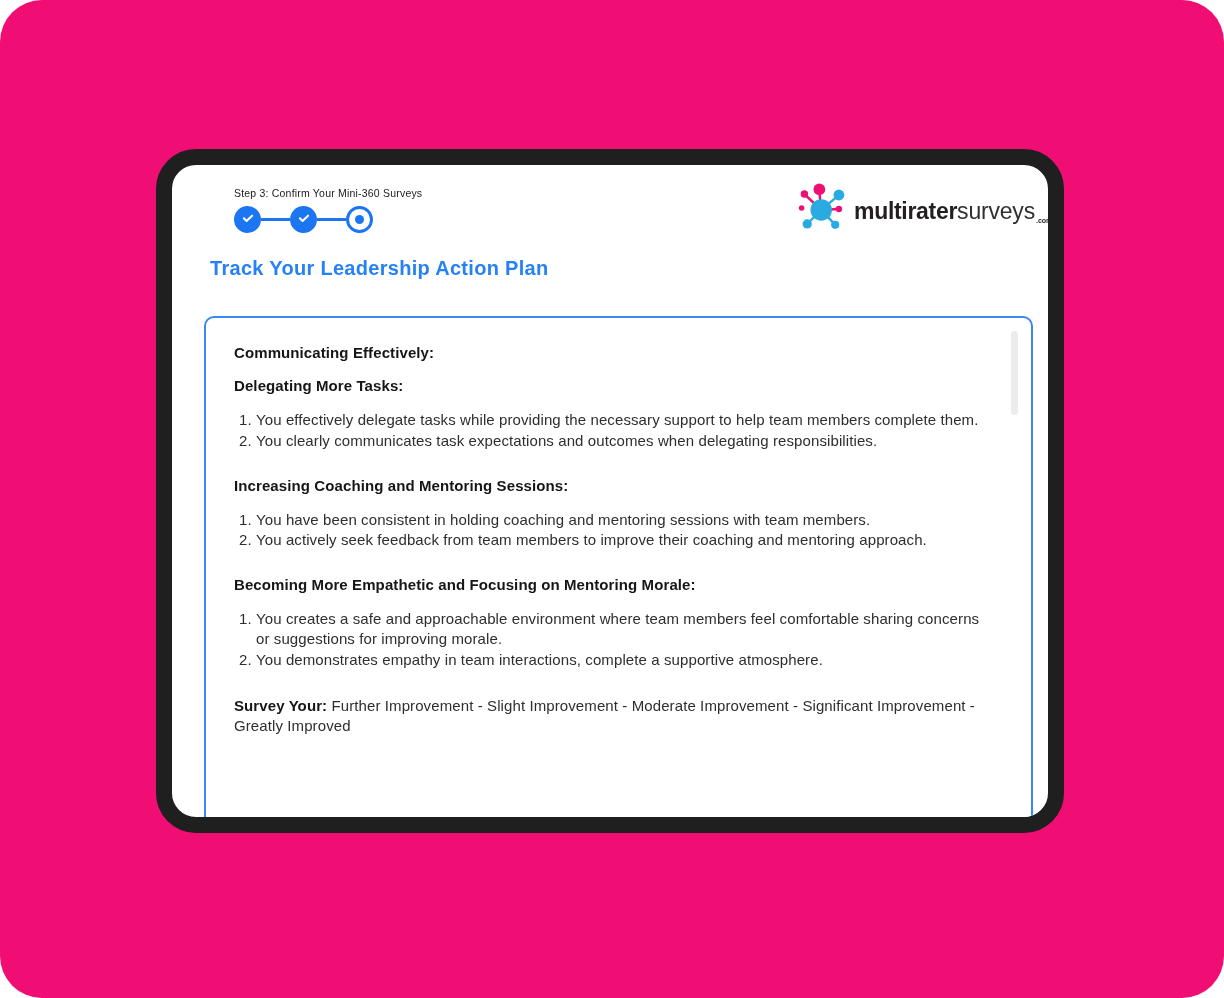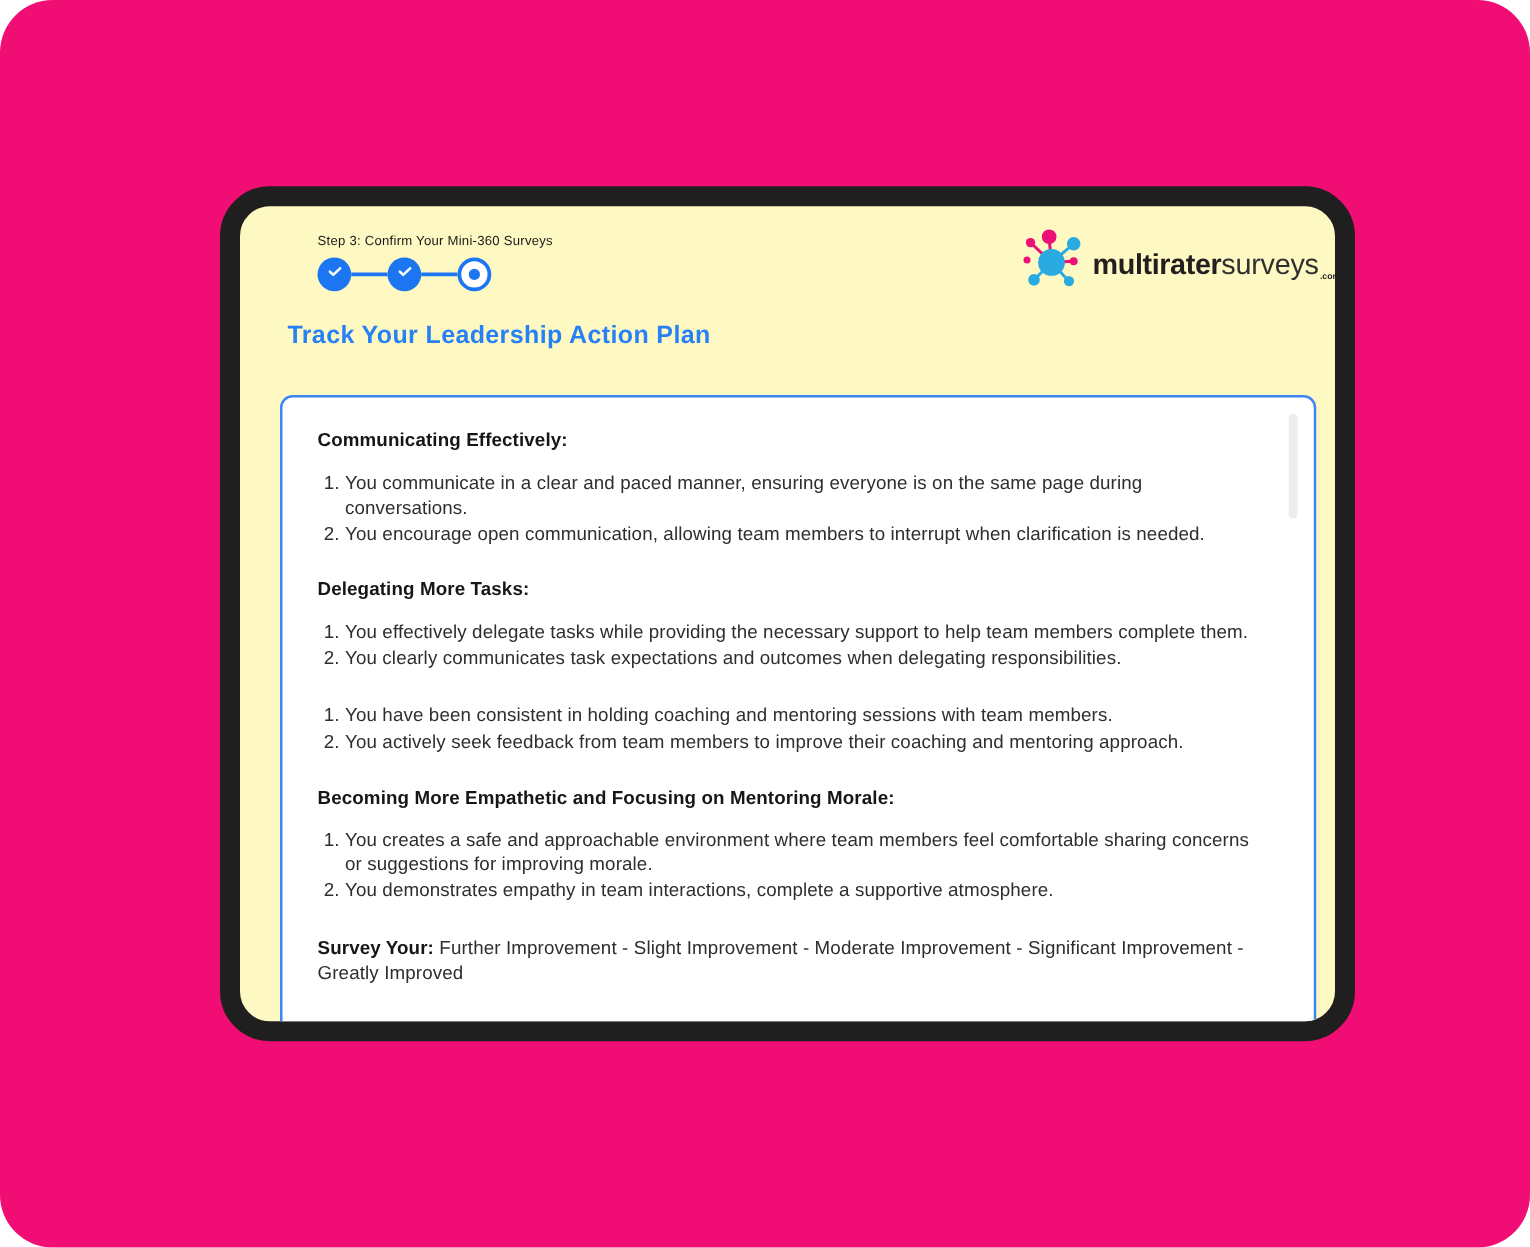--- a/index.html
+++ b/index.html
@@ -4,8 +4,8 @@
 <style>
   html,body{margin:0;padding:0;background:#ffffff;font-family:"Liberation Sans","DejaVu Sans",sans-serif;}
   .canvas{position:relative;width:1224px;height:998px;background:#F00D74;border-radius:42px;overflow:hidden;}
-  .device-frame{position:absolute;left:156px;top:149px;width:908px;height:684px;background:#fef9c3;
-    border:16px solid #1F1F1F;border-radius:40px;box-sizing:border-box;overflow:hidden;margin-left:20px;}
+  .device-frame{position:absolute;left:156px;top:149px;width:908px;height:684px;background:#ffffff;
+    border:16px solid #1F1F1F;border-radius:40px;box-sizing:border-box;overflow:hidden;}
 
   
   .stepper-label{position:absolute;left:62px;top:22px;font-size:10.5px;font-weight:500;color:#1b1b1b;letter-spacing:.2px;}

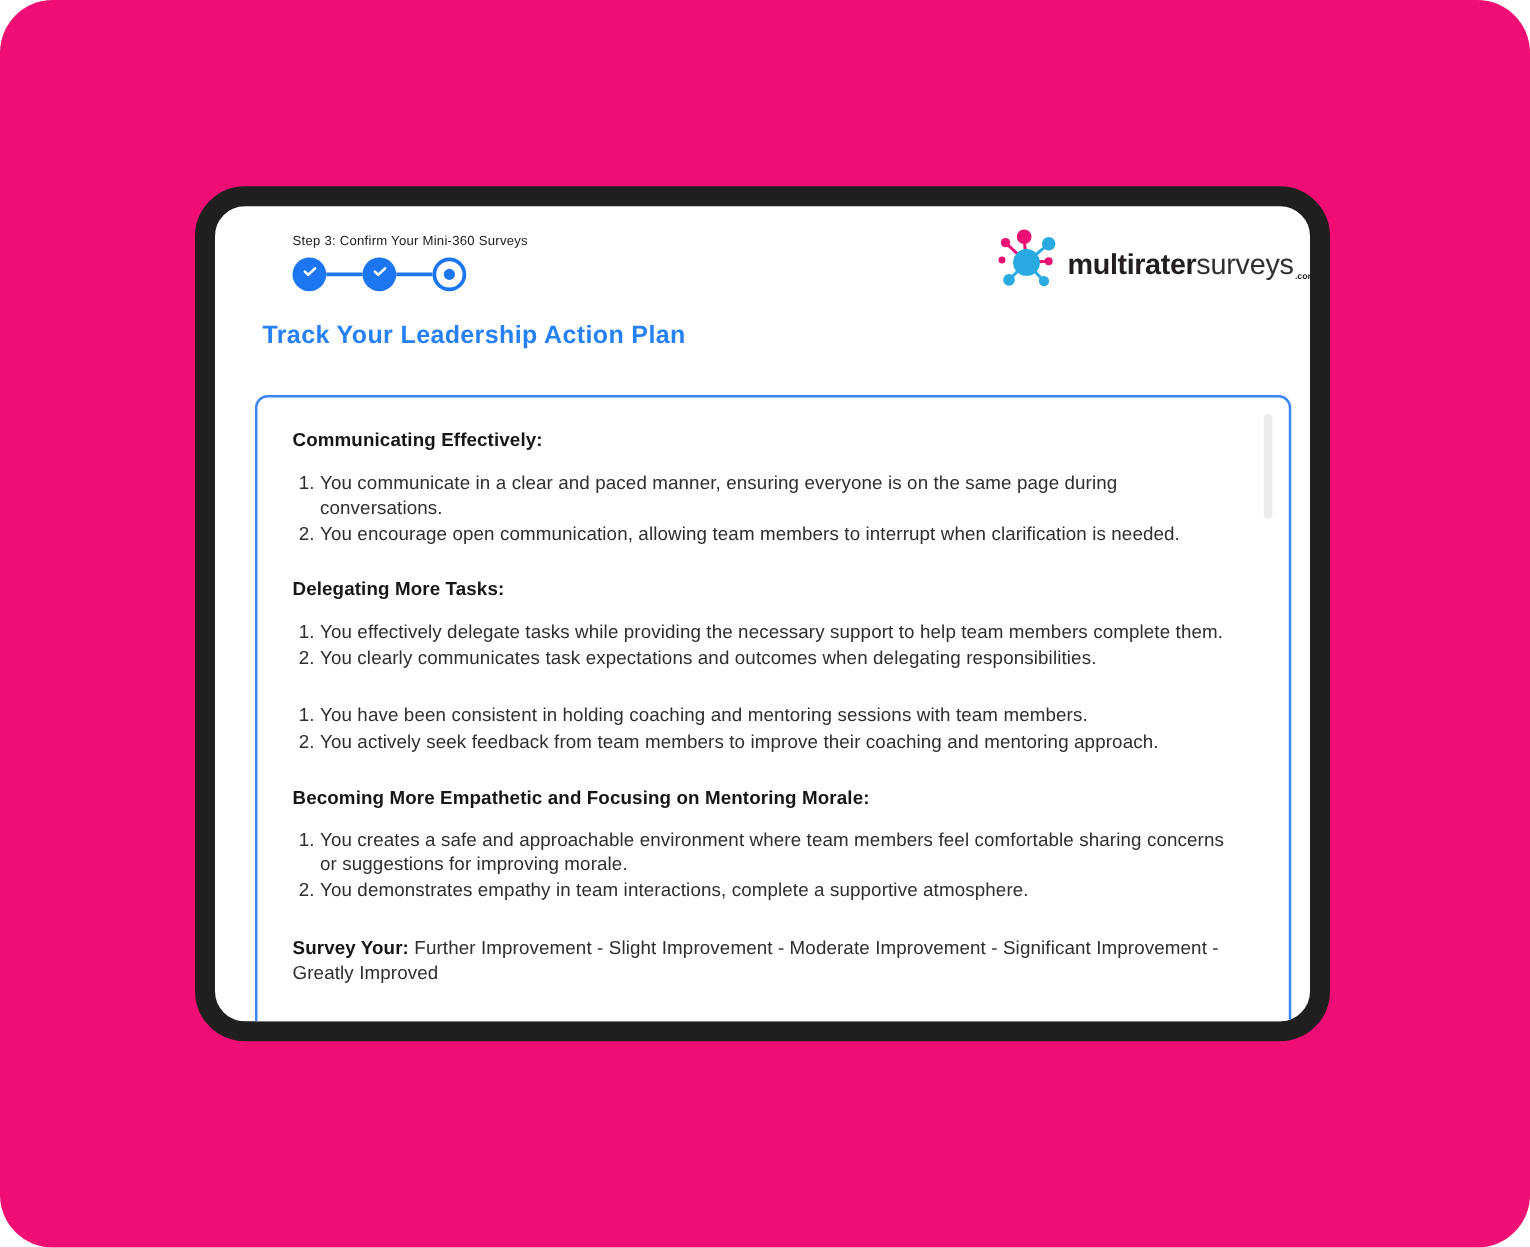--- a/index.html
+++ b/index.html
@@ -97,10 +97,6 @@
     <div class="plan-box">
 
       <p class="section-heading">Communicating Effectively:</p>
-      <ol>
-        <li>You communicate in a clear and paced manner, ensuring everyone is on the same page during conversations.</li>
-        <li>You encourage open communication, allowing team members to interrupt when clarification is needed.</li>
-      </ol>
 
       <p class="section-heading">Delegating More Tasks:</p>
       <ol>

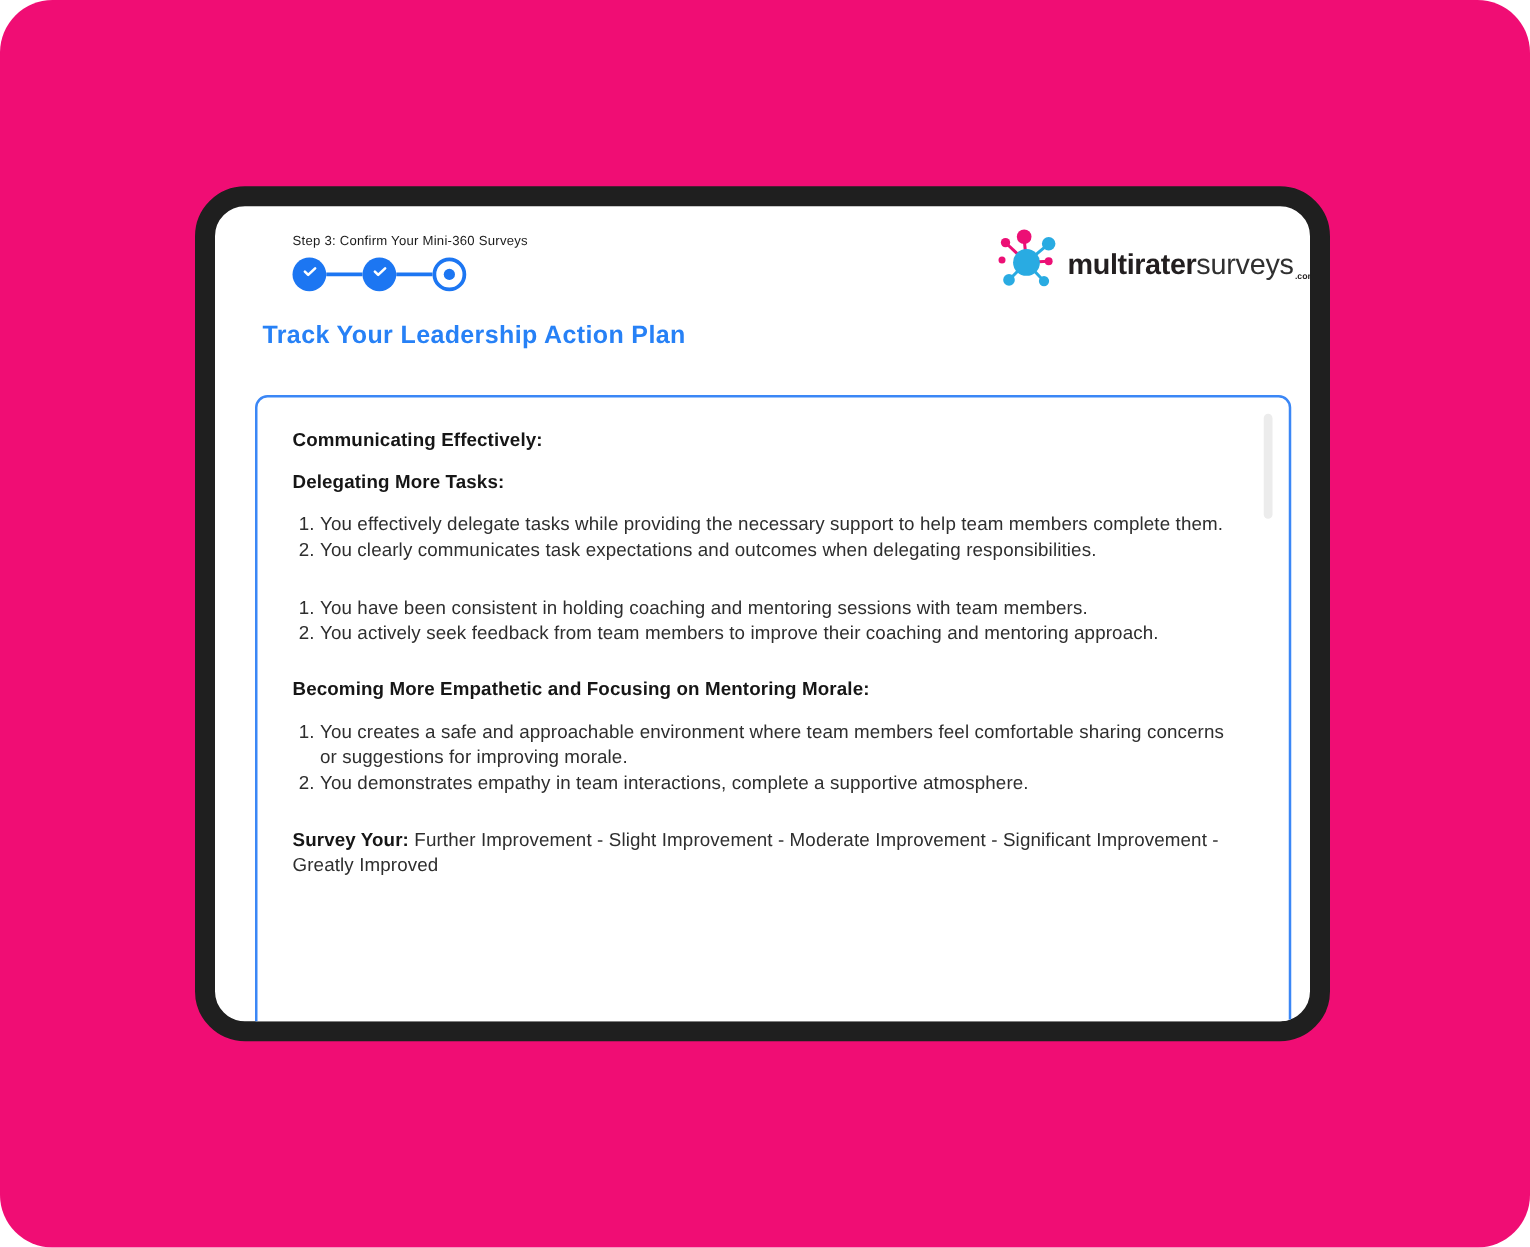--- a/index.html
+++ b/index.html
@@ -104,6 +104,7 @@
         <li>You clearly communicates task expectations and outcomes when delegating responsibilities.</li>
       </ol>
 
+      <p class="section-heading">Increasing Coaching and Mentoring Sessions:</p>
       <ol>
         <li>You have been consistent in holding coaching and mentoring sessions with team members.</li>
         <li>You actively seek feedback from team members to improve their coaching and mentoring approach.</li>

